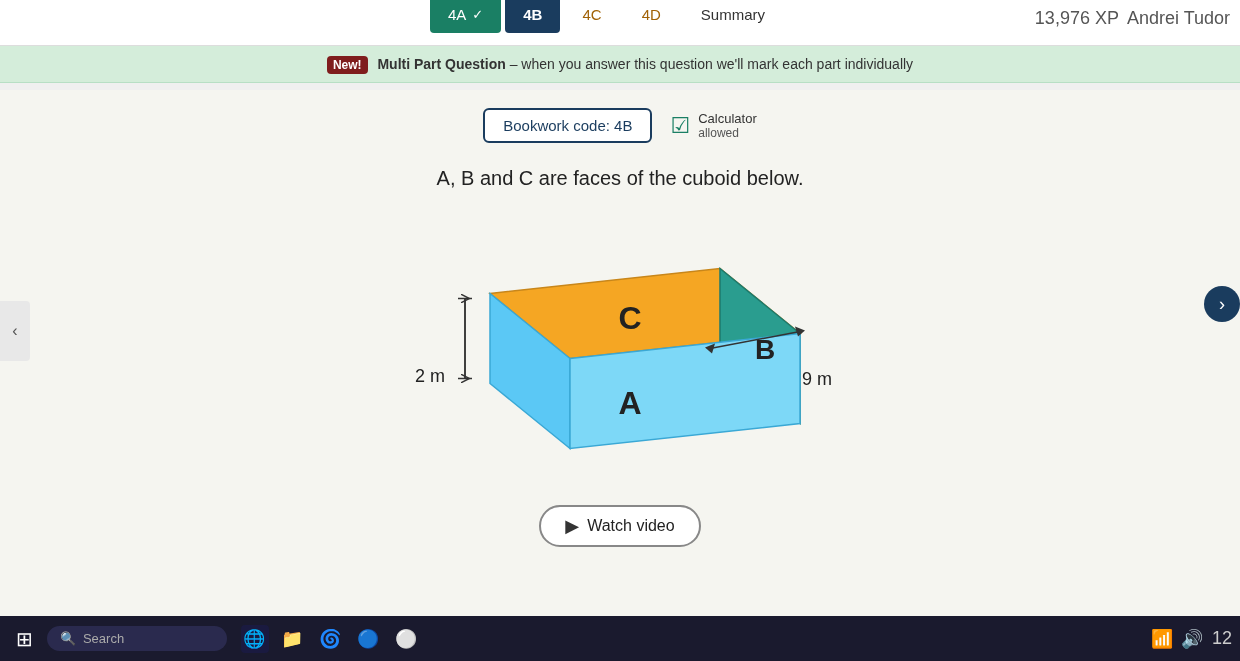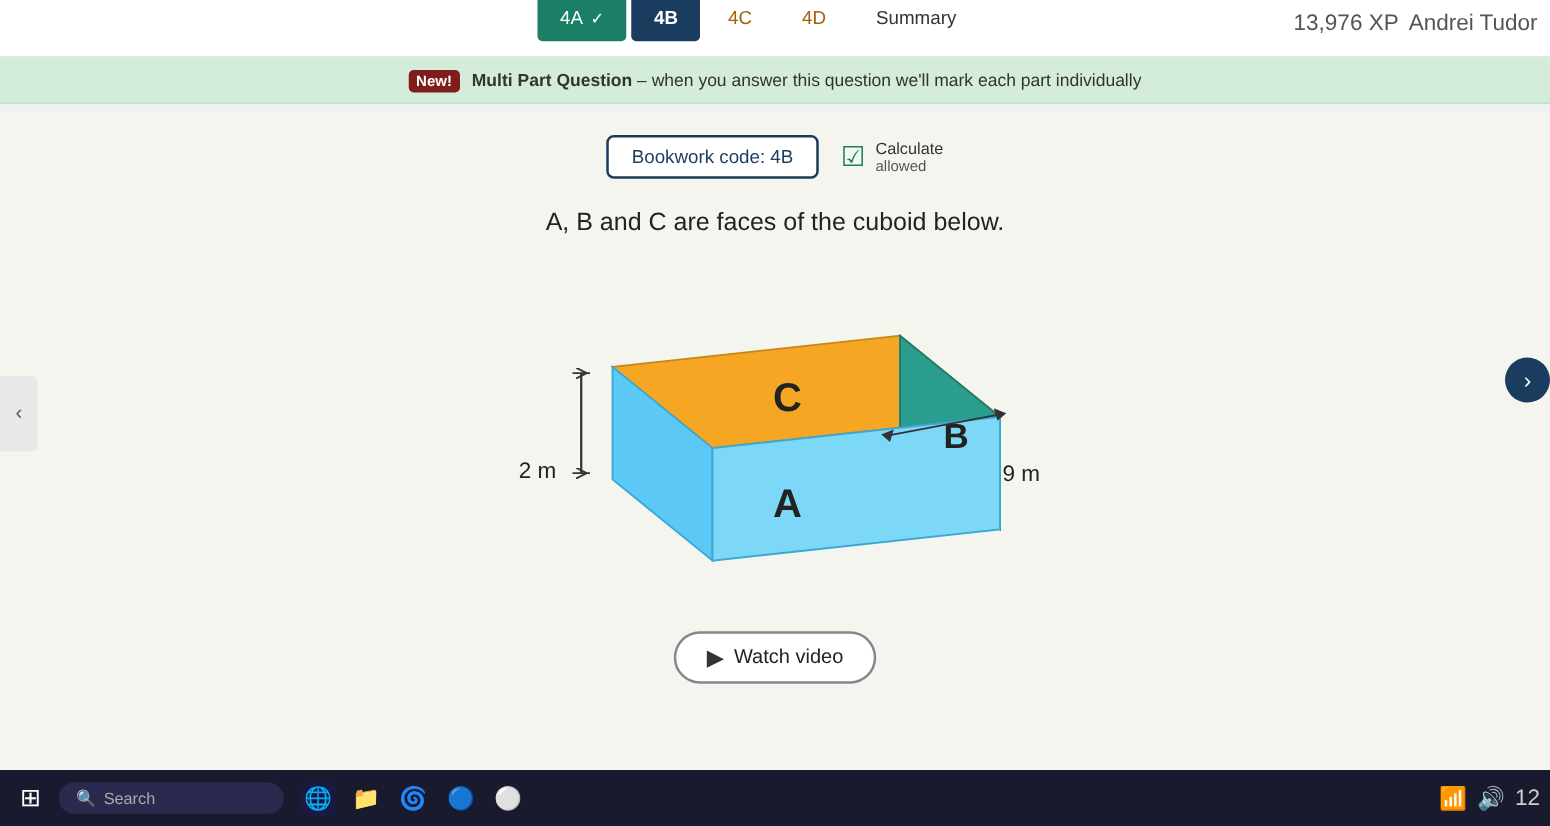--- a/index.html
+++ b/index.html
@@ -357,7 +357,7 @@
     <div class="calculator-area">
       <span class="calc-icon">☑</span>
       <div>
-        <div>Calculate</div>
+        <div>Calculator</div>
         <div style="font-size:12px;color:#555;">allowed</div>
       </div>
     </div>

